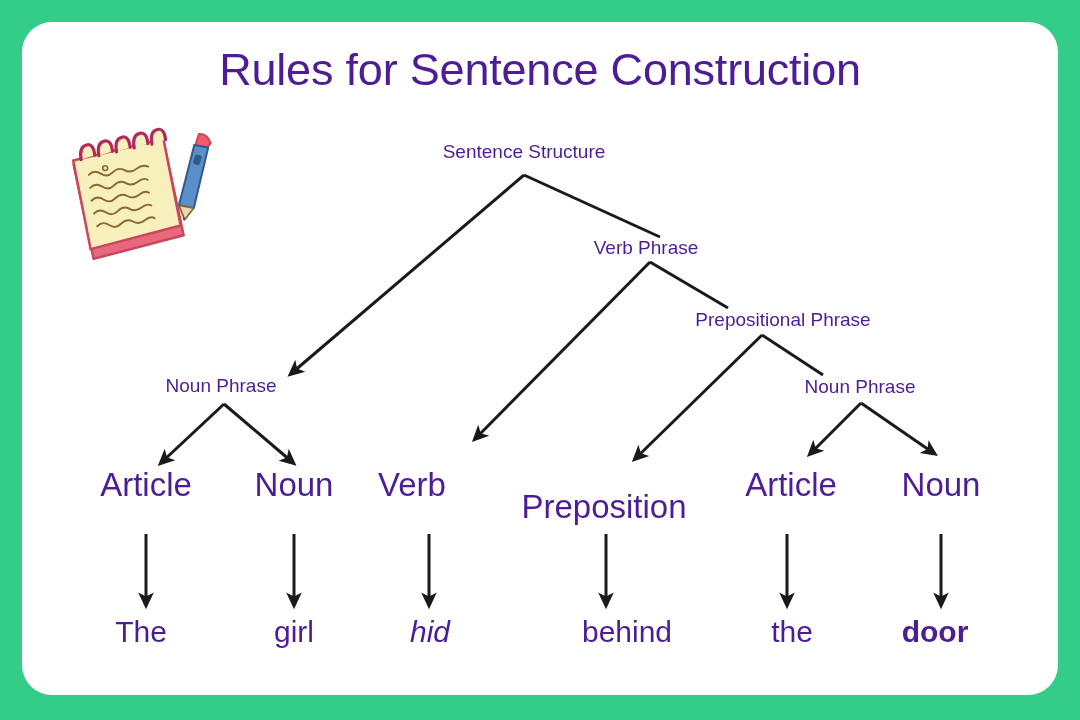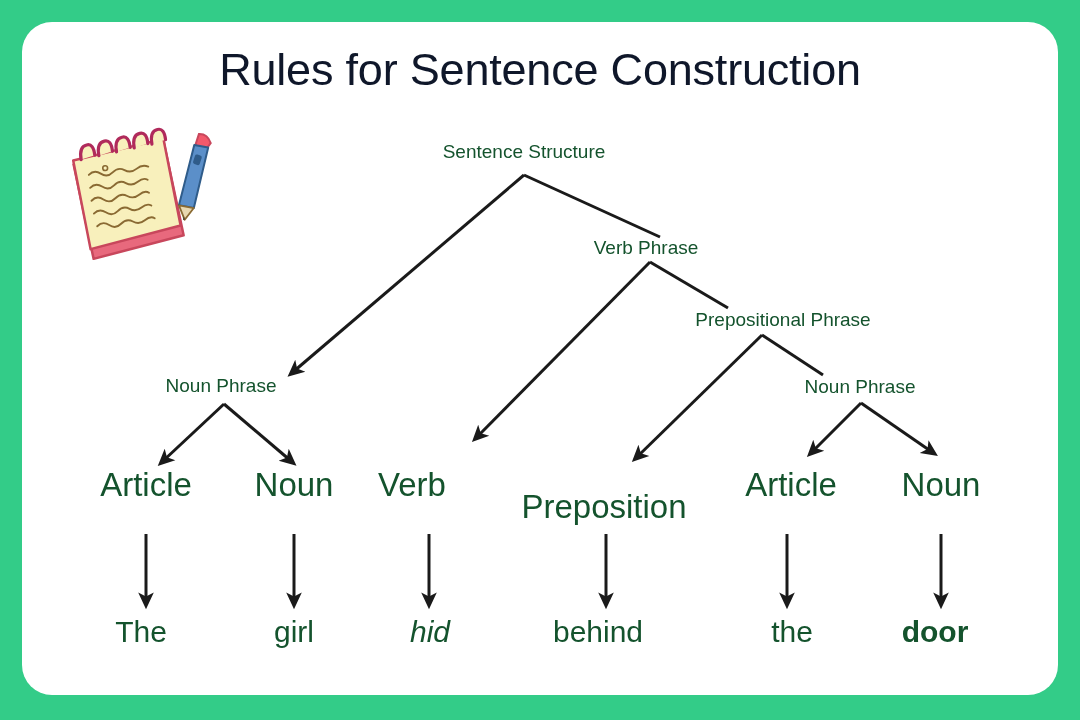--- a/index.html
+++ b/index.html
@@ -38,7 +38,7 @@
     font-size: 45px;
     font-weight: 400;
     letter-spacing: -0.2px;
-    color: #0f172a;
+    color: #4c1d95;
     font-family: "Liberation Sans", sans-serif;
   }
 

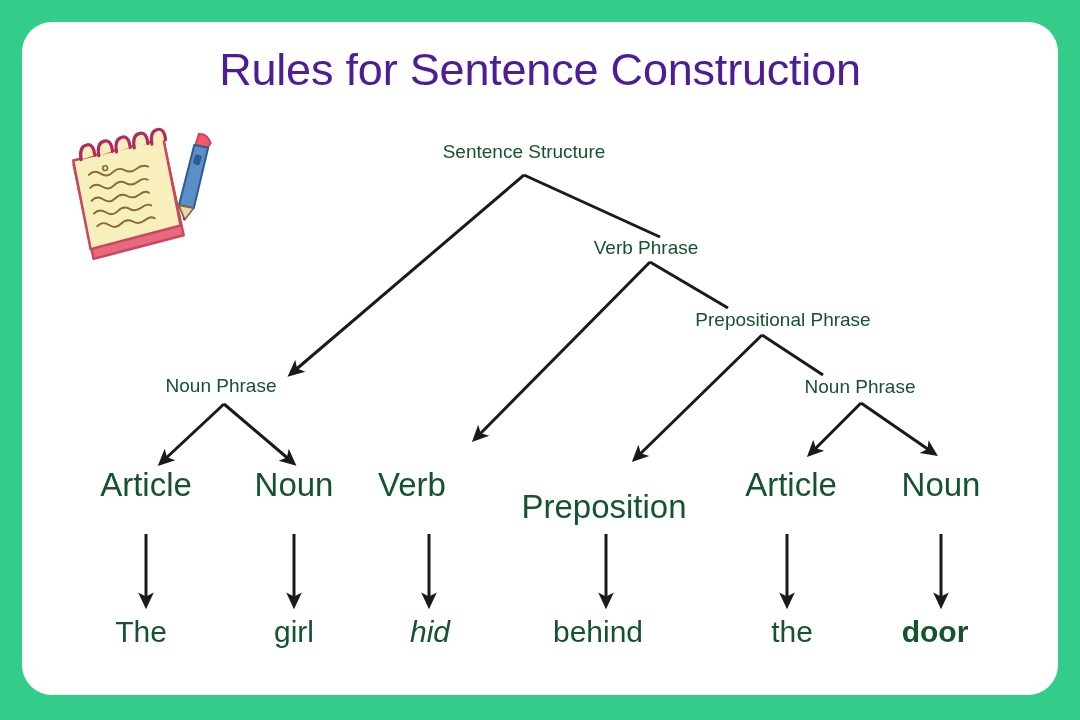--- a/index.html
+++ b/index.html
@@ -54,7 +54,7 @@
 
   .node-label {
     position: absolute;
-    color: #14532d;
+    color: #4c1d95;
     font-family: "Liberation Sans", sans-serif;
     white-space: nowrap;
     transform: translateX(-50%);

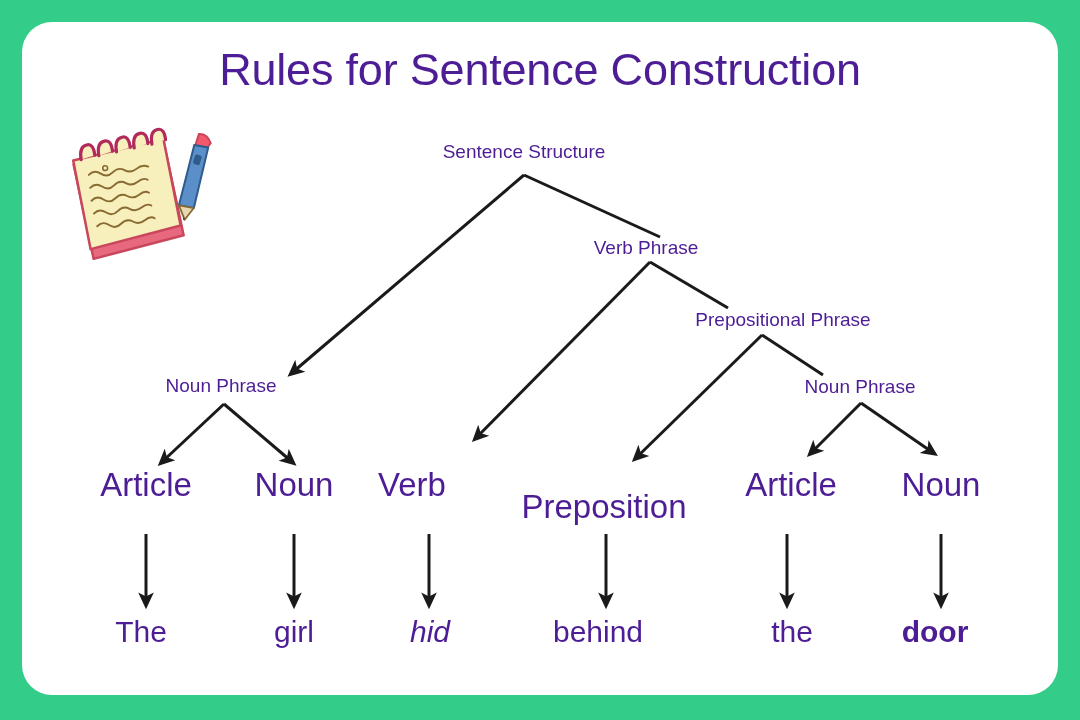--- a/index.html
+++ b/index.html
@@ -169,7 +169,7 @@
       <div class="node-label lvl-word" style="left: 141px; top: 615px;">The</div>
       <div class="node-label lvl-word" style="left: 294px; top: 615px; text-align: right;">girl</div>
       <div class="node-label lvl-word" style="left: 430px; top: 615px; font-style: italic;">hid</div>
-      <div class="node-label lvl-word" style="left: 598px; top: 615px;">behind</div>
+      <div class="node-label lvl-word" style="left: 627px; top: 615px;">behind</div>
       <div class="node-label lvl-word" style="left: 792px; top: 615px;">the</div>
       <div class="node-label lvl-word" style="left: 935px; top: 615px; font-weight: bold;">door</div>
     </div>

